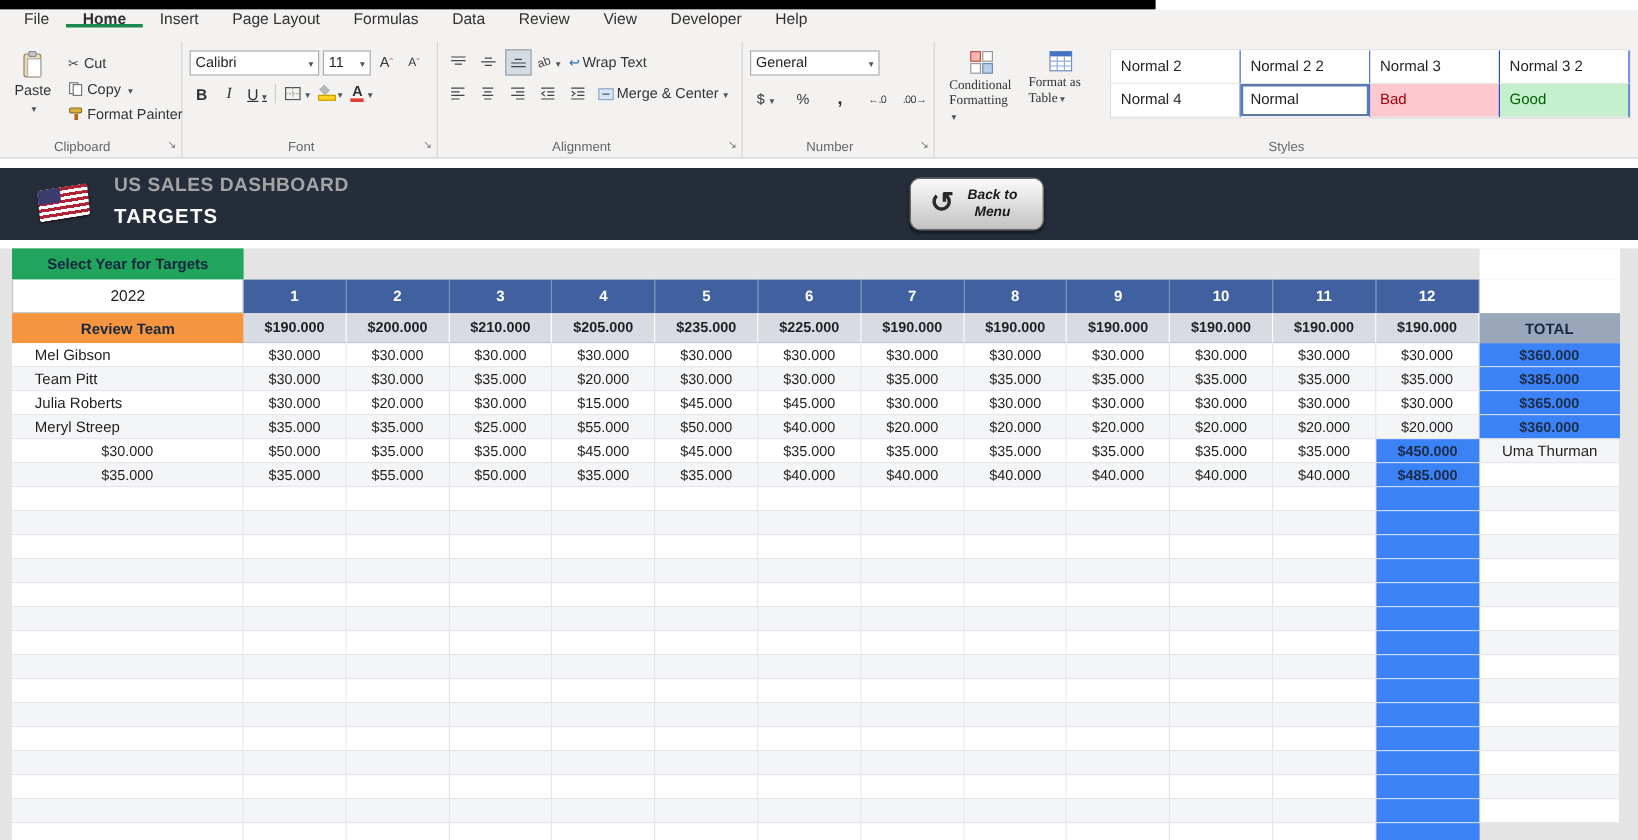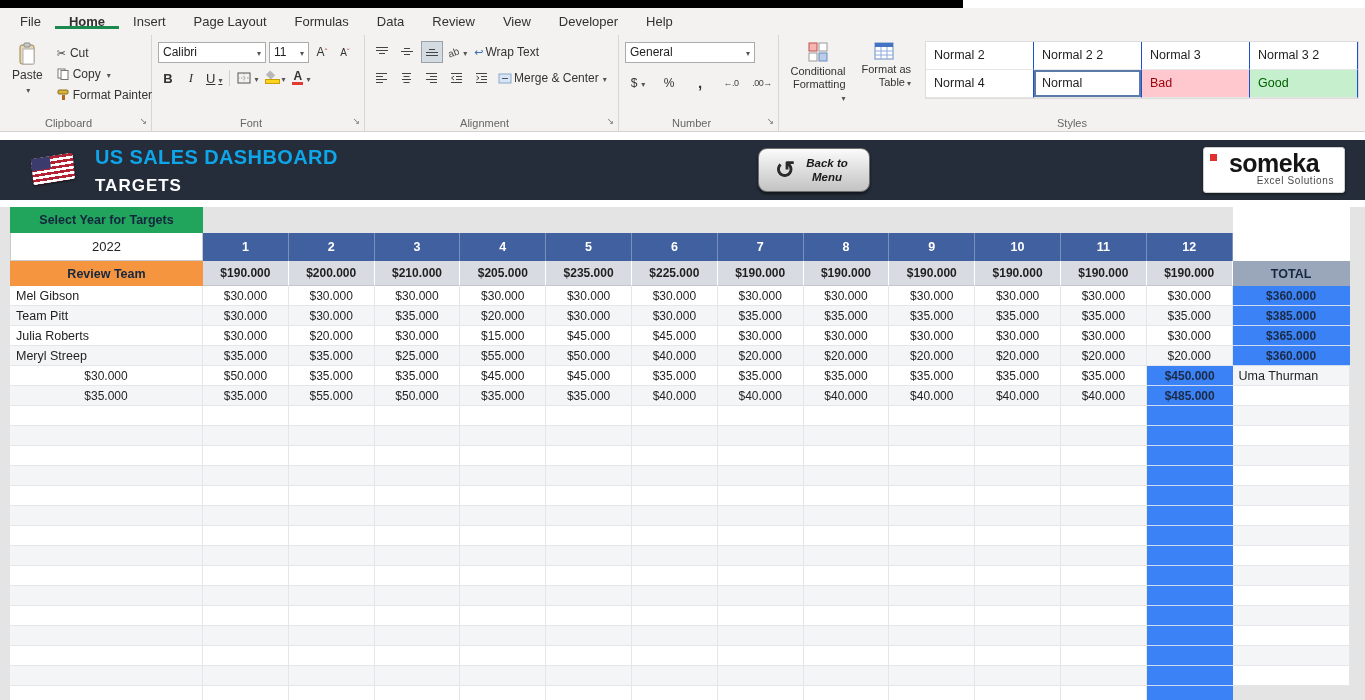--- a/index.html
+++ b/index.html
@@ -14,7 +14,7 @@
 
   
   .menubar { position:absolute; top:8px; left:0; right:0; height:27px; background:#f3f2f1;
-             display:flex; align-items:center; padding-left:6px; }
+             display:flex; align-items:flex-start; padding-left:6px; }
   .mtab { padding:0 14px; display:flex; align-items:center; font-size:13px; color:#323130; cursor:pointer; }
   .mtab.active { font-weight:700; box-shadow:inset 0 -3px 0 #1b8a4e; }
 

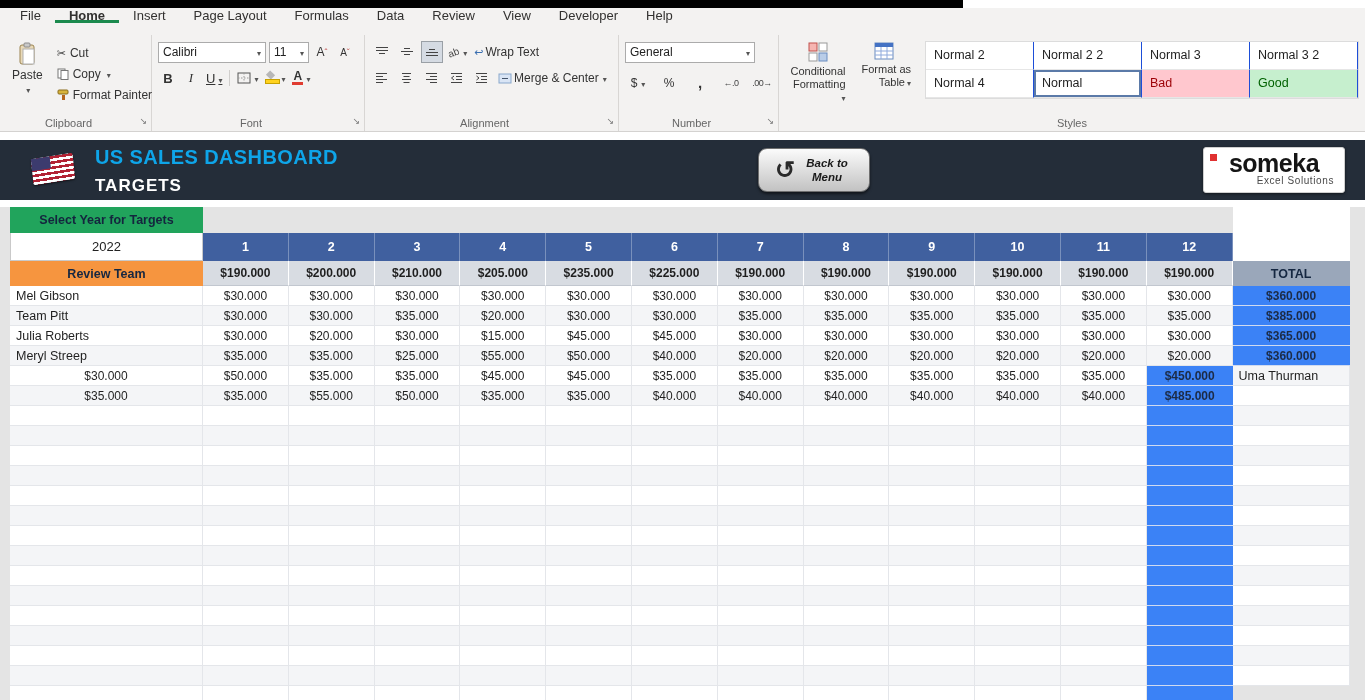--- a/index.html
+++ b/index.html
@@ -43,7 +43,7 @@
            justify-content:space-between; padding:0 4px; font-size:12px; color:#222; cursor:pointer; }
   .fontname { width:108px; }
   .fontsize { width:40px; }
-  .numfmt { width:130px; }
+  .numfmt { width:108px; }
   .tbtn { height:22px; min-width:20px; display:inline-flex; align-items:center; justify-content:center;
           font-size:12px; padding:0 2px; gap:1px; }
   .tbtn.b { font-weight:bold; font-size:13px; }

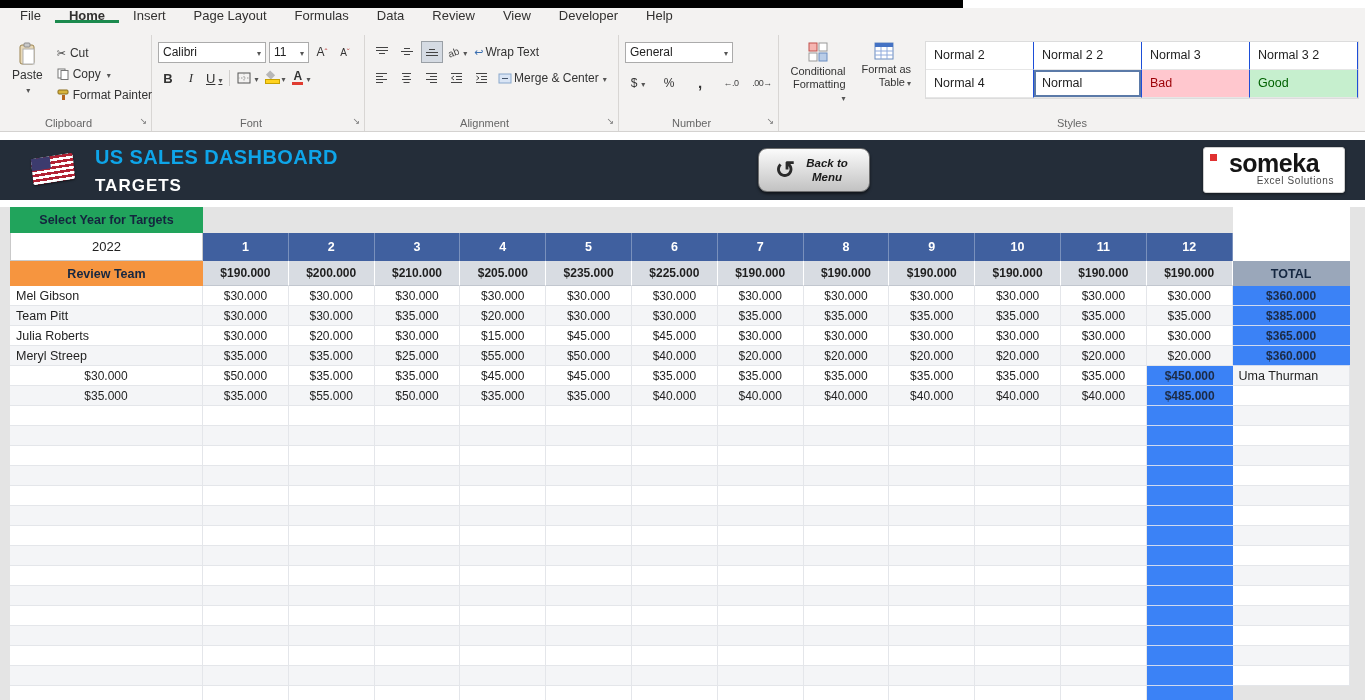--- a/index.html
+++ b/index.html
@@ -73,7 +73,7 @@
   
   .stylesbody { display:flex; align-items:flex-start; padding-top:2px; }
   .bigstyle { display:flex; flex-direction:column; align-items:center; width:66px; gap:3px;
-              font-size:11px; color:#333; line-height:1.2; text-align:right; }
+              font-size:11px; color:#333; line-height:1.2; text-align:left;font-family:Liberation Serif, serif; }
   .gallery { display:grid; grid-template-columns:repeat(4,108px); grid-auto-rows:28px; background:#fff;
              border:1px solid #dcdcdc; margin-left:8px; }
   .gcell { font-size:12.5px; color:#1f1f1f; line-height:27px; padding-left:8px; border-right:1px solid #1d4ed8;

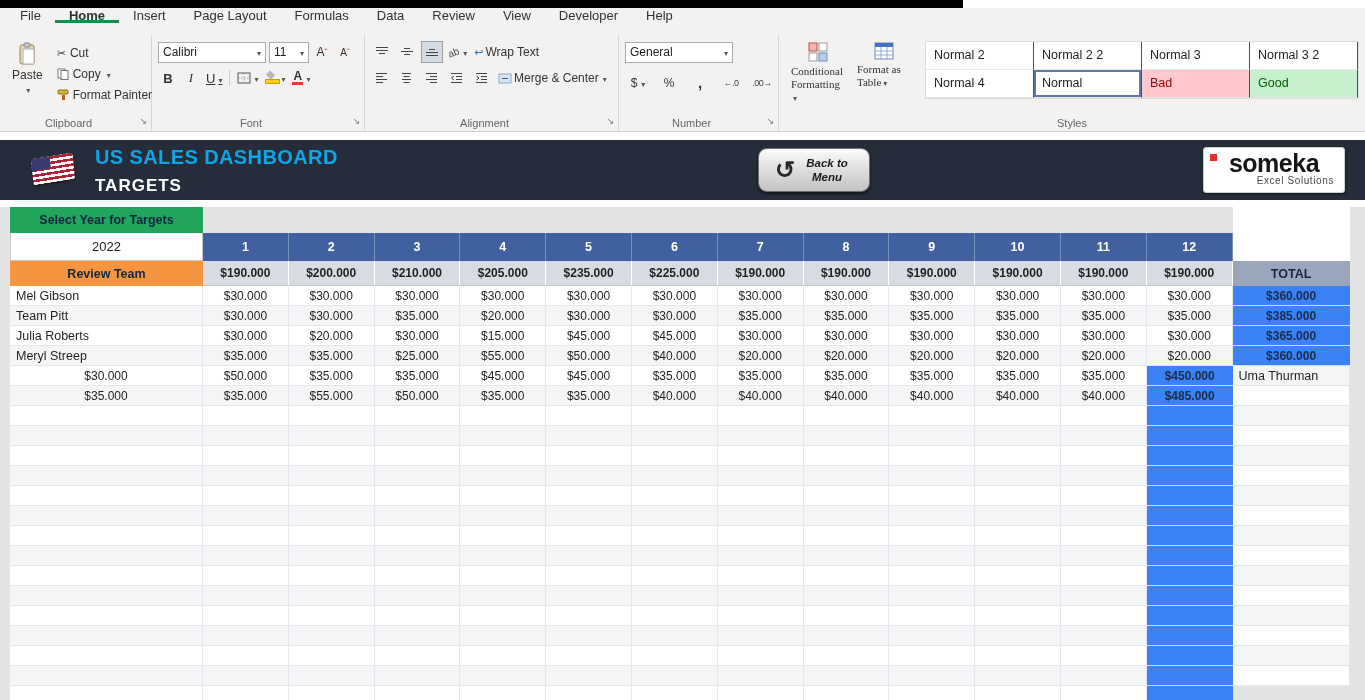--- a/index.html
+++ b/index.html
@@ -89,7 +89,7 @@
           transform:rotate(-6deg) skewY(-3deg); box-shadow:0 1px 2px rgba(0,0,0,.6); }
   .canton { position:absolute; top:0; left:0; width:19px; height:12px; background:#3c3b6e; }
   .titles { position:absolute; left:95px; top:6px; }
-  .dtitle { color:#0ea5e9; font-size:20px; font-weight:bold; letter-spacing:0.4px;text-align:center; }
+  .dtitle { color:#a3a3a3; font-size:16px; font-weight:bold; letter-spacing:0.4px;text-align:center; }
   .dsub { color:#ffffff; font-size:17px; font-weight:bold; letter-spacing:1px; margin-top:7px; }
   .backbtn { position:absolute; left:758px; top:8px; width:112px; height:44px; border-radius:9px;
              background:linear-gradient(180deg,#fbfbfb,#c2c2c2); border:1px solid #6f6f6f;

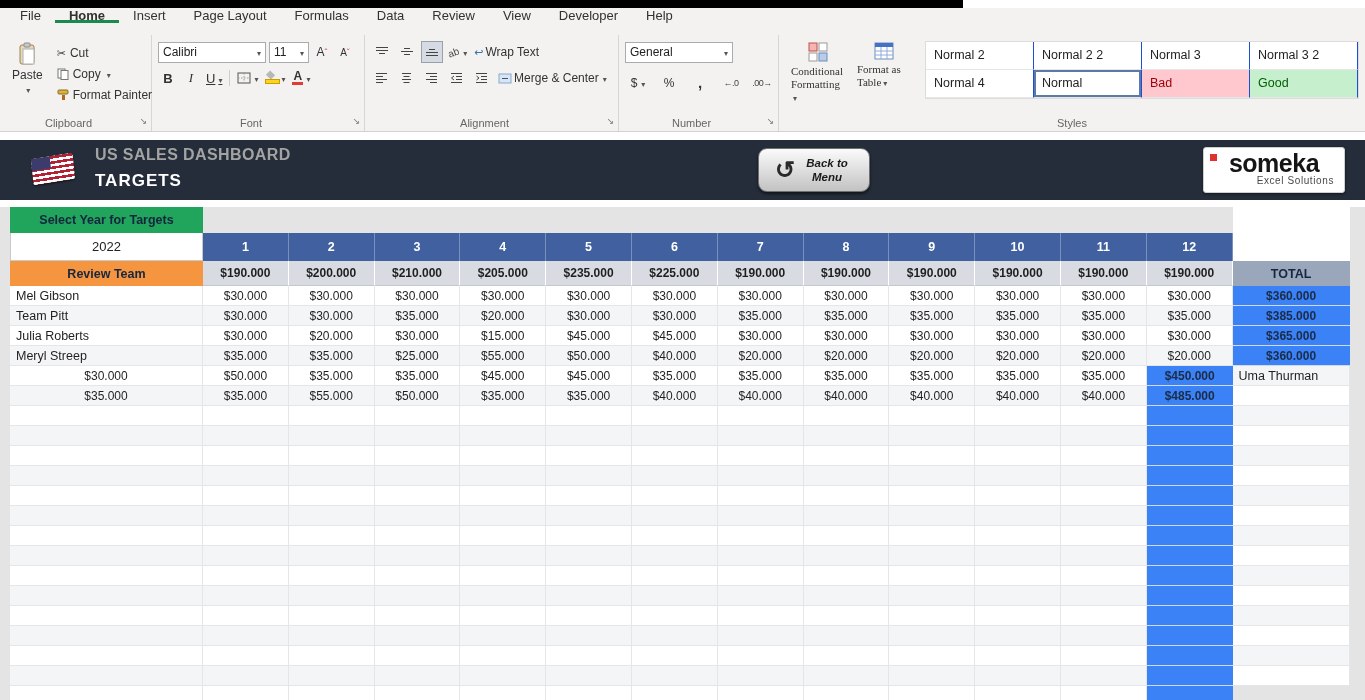--- a/index.html
+++ b/index.html
@@ -382,11 +382,6 @@
     <span class="backic">↺</span>
     <span class="backtxt">Back to Menu</span>
   </button>
-  <div class="logo">
-    <span class="logored"></span>
-    <span class="logotxt">someka</span>
-    <span class="logosub">Excel Solutions</span>
-  </div>
 </div>
 
 <div class="sheetarea">

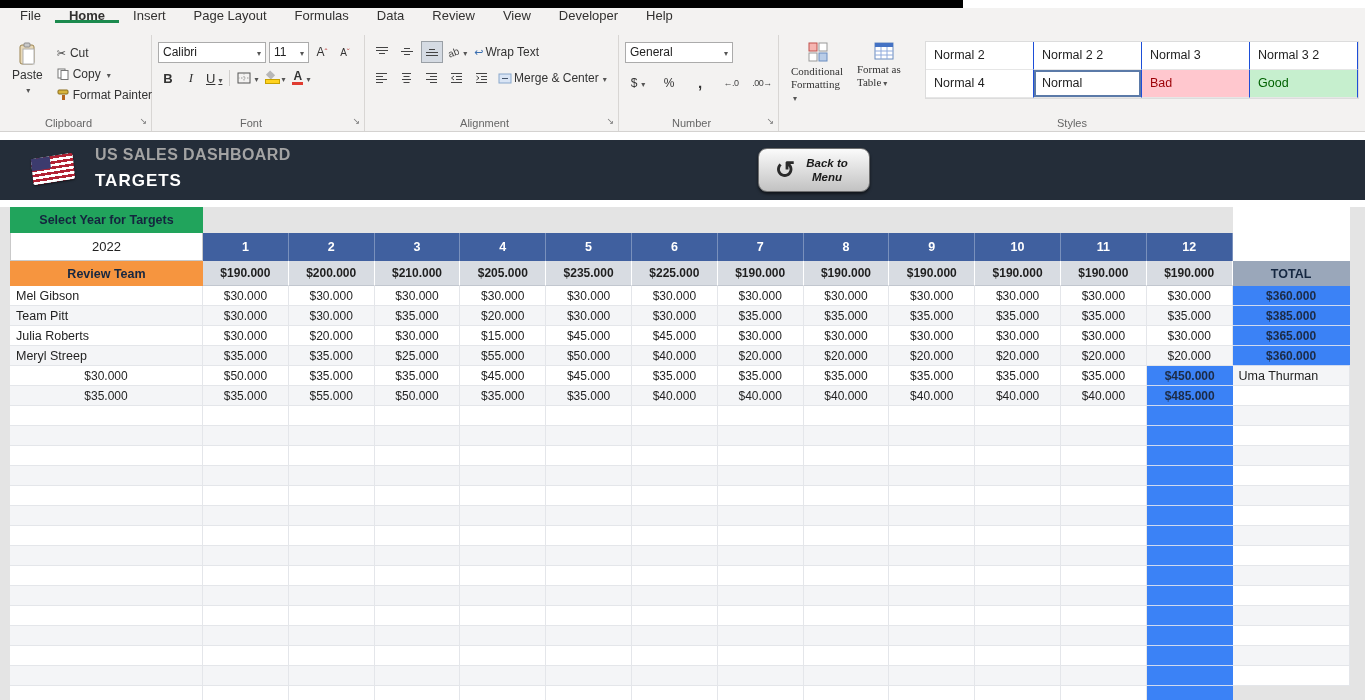--- a/index.html
+++ b/index.html
@@ -119,7 +119,7 @@
   .c-team { background:#f6953f; color:#152741; font-weight:bold; font-size:12.5px; border:none; }
   .c-target { background:#d8dce2; font-weight:bold; border-right:1px solid #fff; border-bottom:1px solid #c2c7cf; }
   .c-totalhead { background:#9aa7ba; color:#152741; font-weight:bold; font-size:12.5px; border:none; }
-  .c-name { justify-content:flex-start; padding-left:6px; font-size:12.5px; }
+  .c-name { justify-content:flex-start; padding-left:19px; font-size:12.5px; }
   .c-total { background:#3b82f6; font-weight:bold; color:#1c2b46; border-bottom:1px solid #cfdaf0; border-right:none; }
   .odd { background:#f4f5f7; }
 

